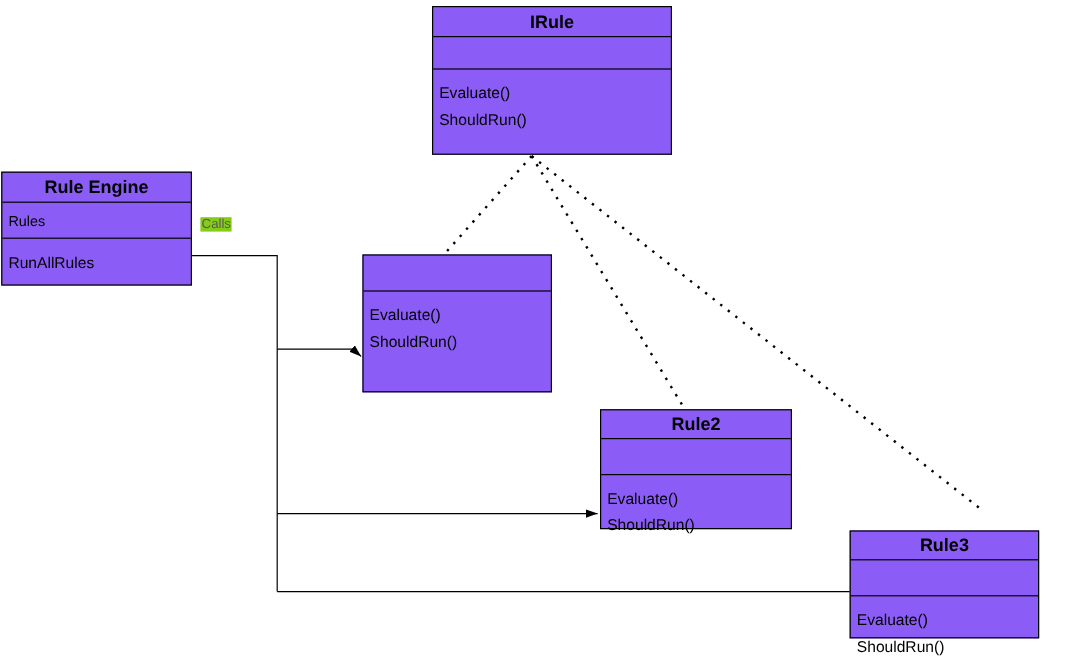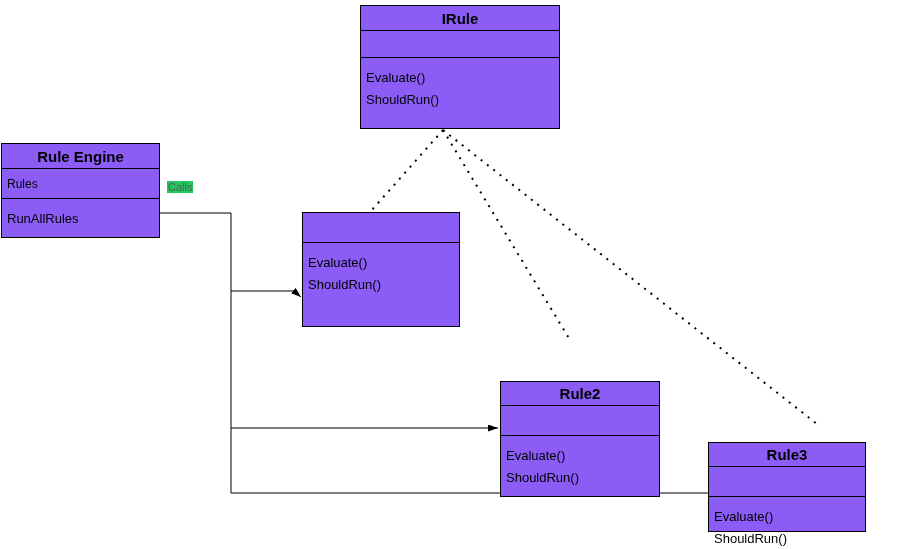--- a/index.html
+++ b/index.html
@@ -85,7 +85,7 @@
     font-size: 11px;
     color: #595959;
     z-index: 3;
-    background: #22c55e;
+    background: #84cc16;
     padding: 0 1px;
   }
 </style>

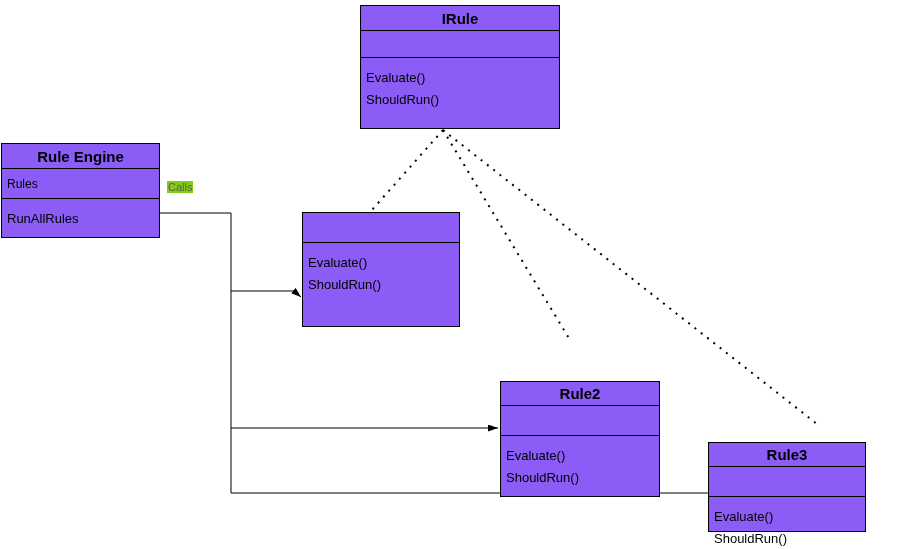--- a/index.html
+++ b/index.html
@@ -72,7 +72,7 @@
   #box-rule-engine .uml-methods { padding-top: 0; display: flex; align-items: center; text-align: right; }
 
   #box-rule1        { left: 302px; top: 212px; width: 158px; height: 115px; }
-  #box-rule2        { left: 500px; top: 341px; width: 160px; height: 116px; margin-top: 40px; }
+  #box-rule2        { left: 500px; top: 341px; width: 160px; height: 100px; }
   #box-rule3        { left: 708px; top: 426px; width: 158px; height: 90px; margin-top: 16px; }
   #box-rule1 .uml-title, #box-rule2 .uml-title, #box-rule3 .uml-title { height: 24px; }
   #box-rule1 .uml-attrs, #box-rule2 .uml-attrs, #box-rule3 .uml-attrs { height: 30px; }

